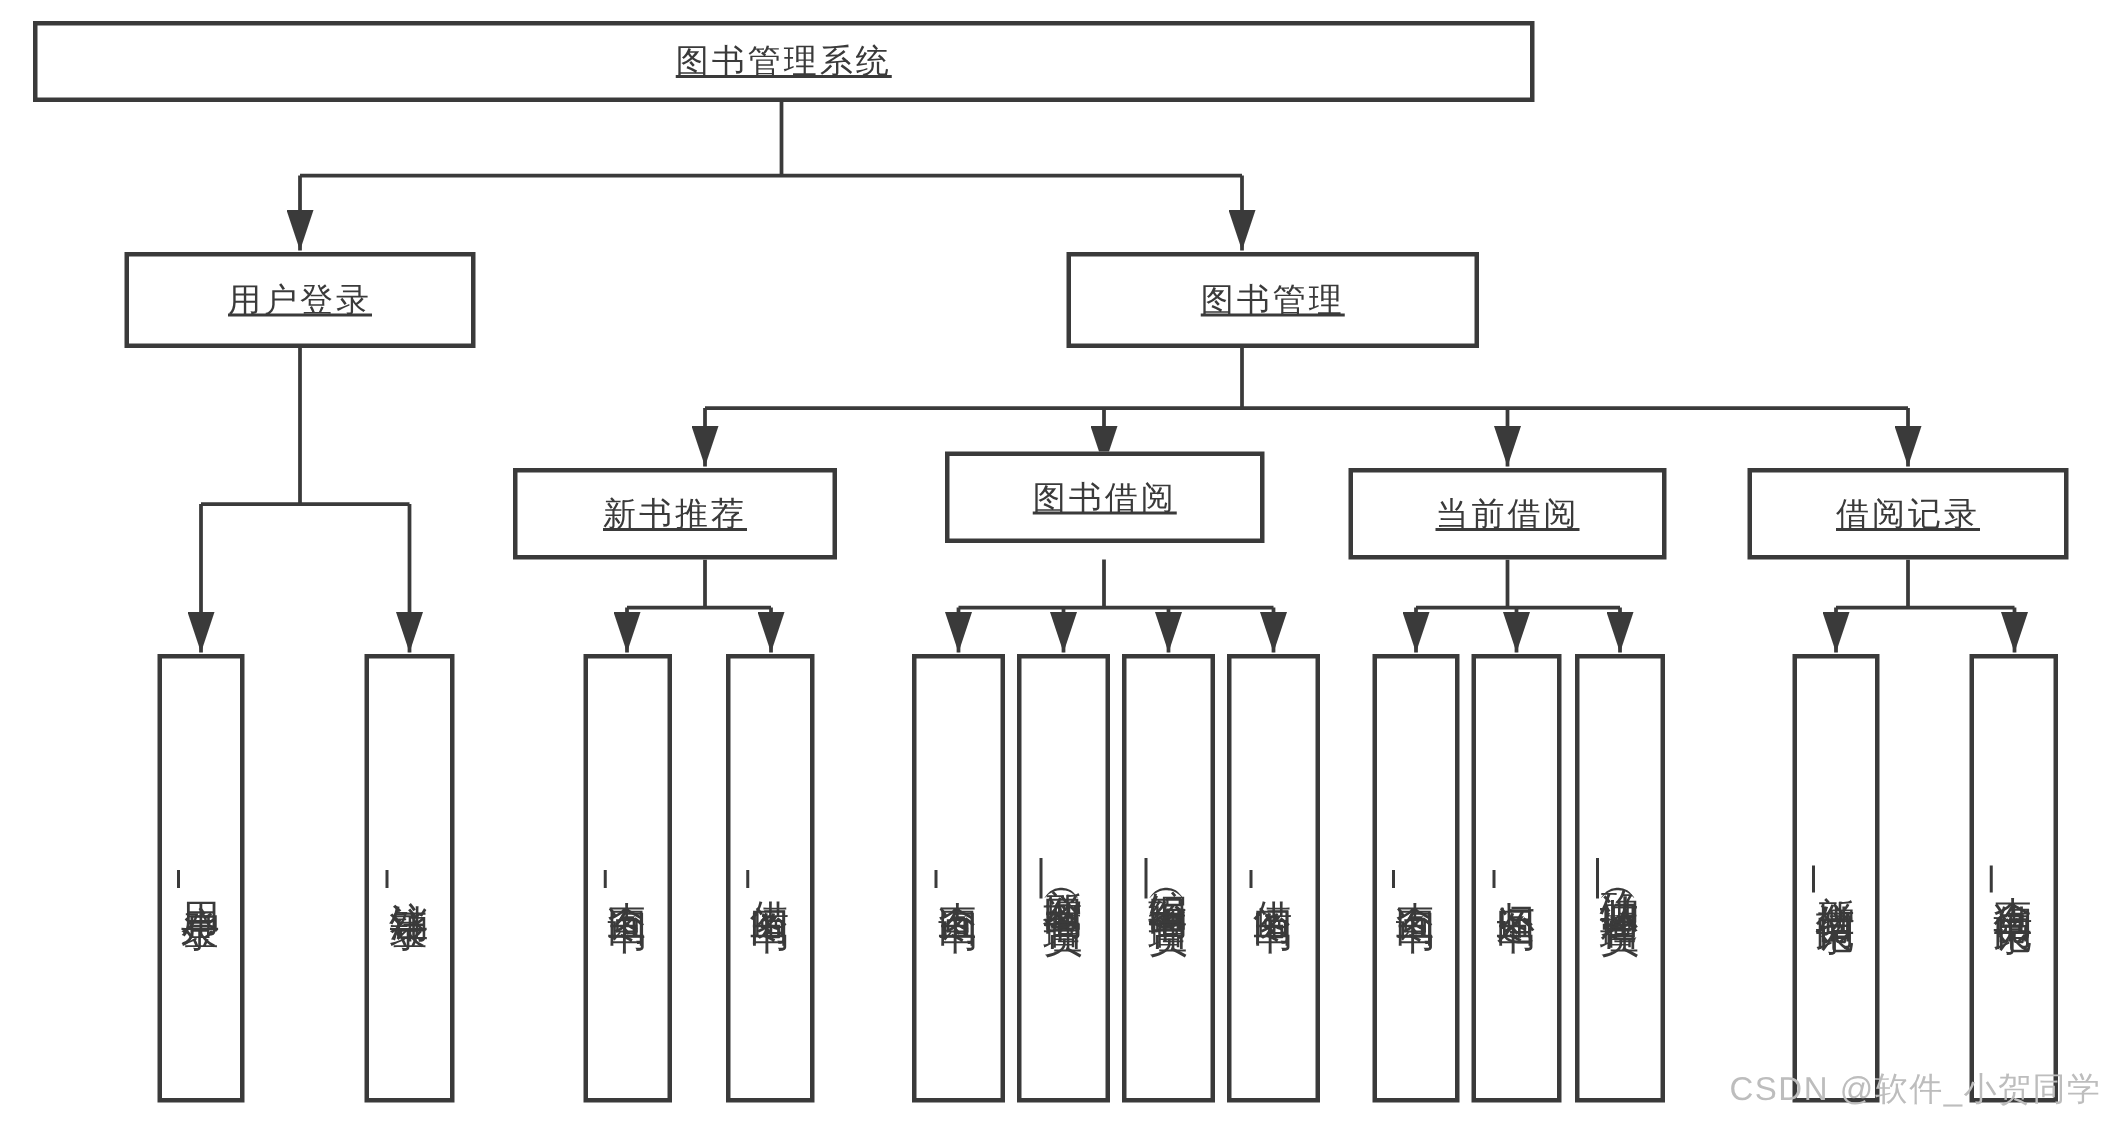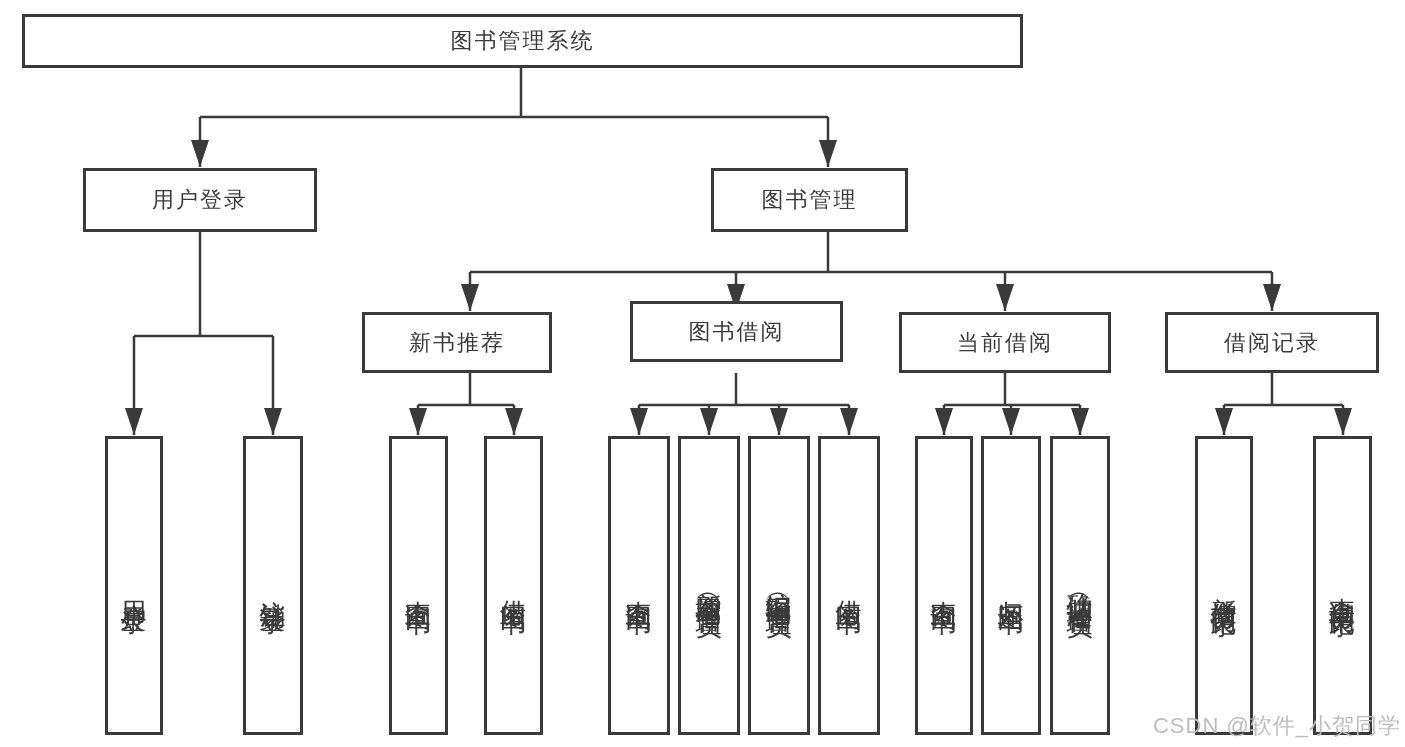--- a/index.html
+++ b/index.html
@@ -37,6 +37,7 @@
     letter-spacing: 2px;
     white-space: nowrap;
     line-height: 1;
+    text-decoration: underline;
   }
   .node.leaf .label {
     writing-mode: vertical-rl;

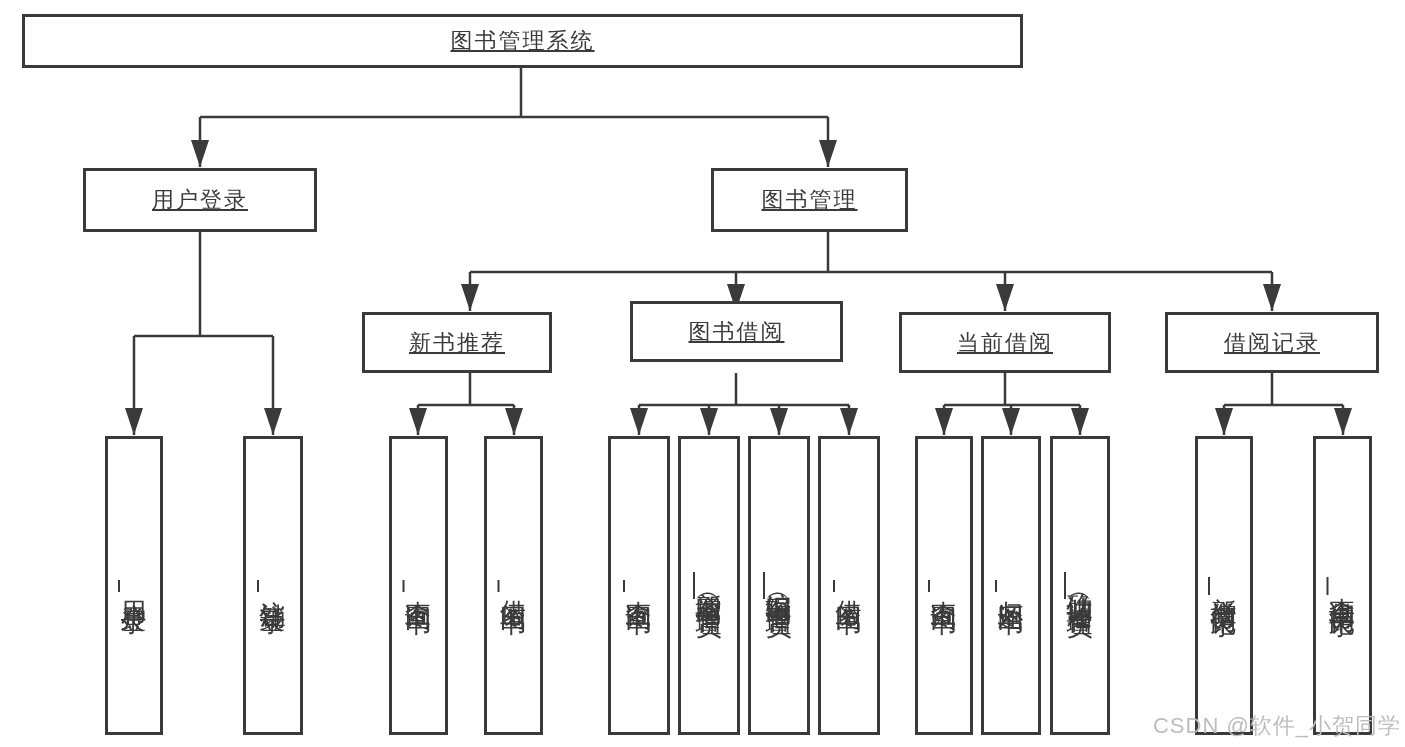--- a/index.html
+++ b/index.html
@@ -120,7 +120,7 @@
   <div class="node" style="left:83px; top:168px; width:234px; height:64px">
     <span class="label">用户登录</span>
   </div>
-  <div class="node" style="left:711px; top:168px; width:197px; height:64px">
+  <div class="node" style="left:711px; top:168px; width:275px; height:64px">
     <span class="label">图书管理</span>
   </div>
 

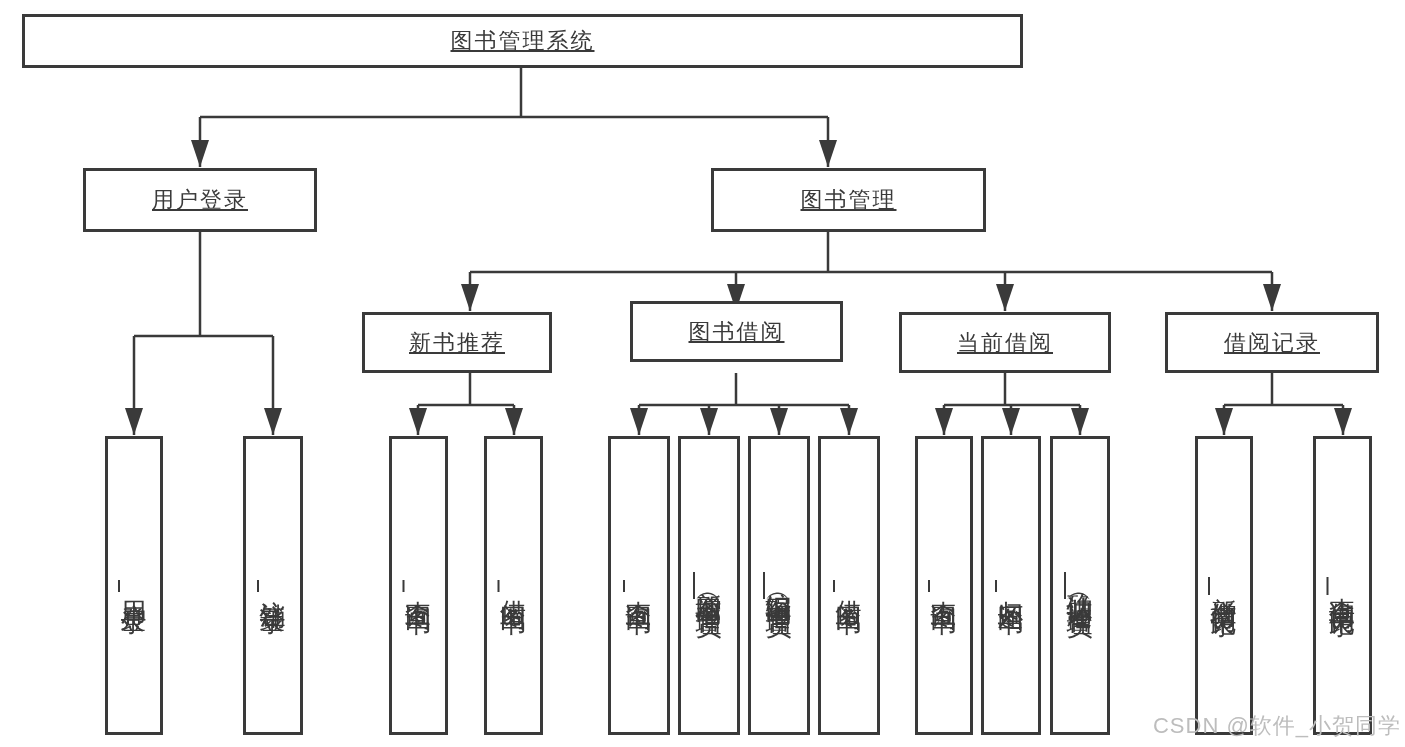--- a/index.html
+++ b/index.html
@@ -124,7 +124,7 @@
     <span class="label">图书管理</span>
   </div>
 
-  <div class="node" style="left:362px; top:312px; width:190px; height:61px">
+  <div class="node" style="left:342px; top:312px; width:216px; height:61px">
     <span class="label">新书推荐</span>
   </div>
   <div class="node" style="left:630px; top:301px; width:213px; height:61px">

